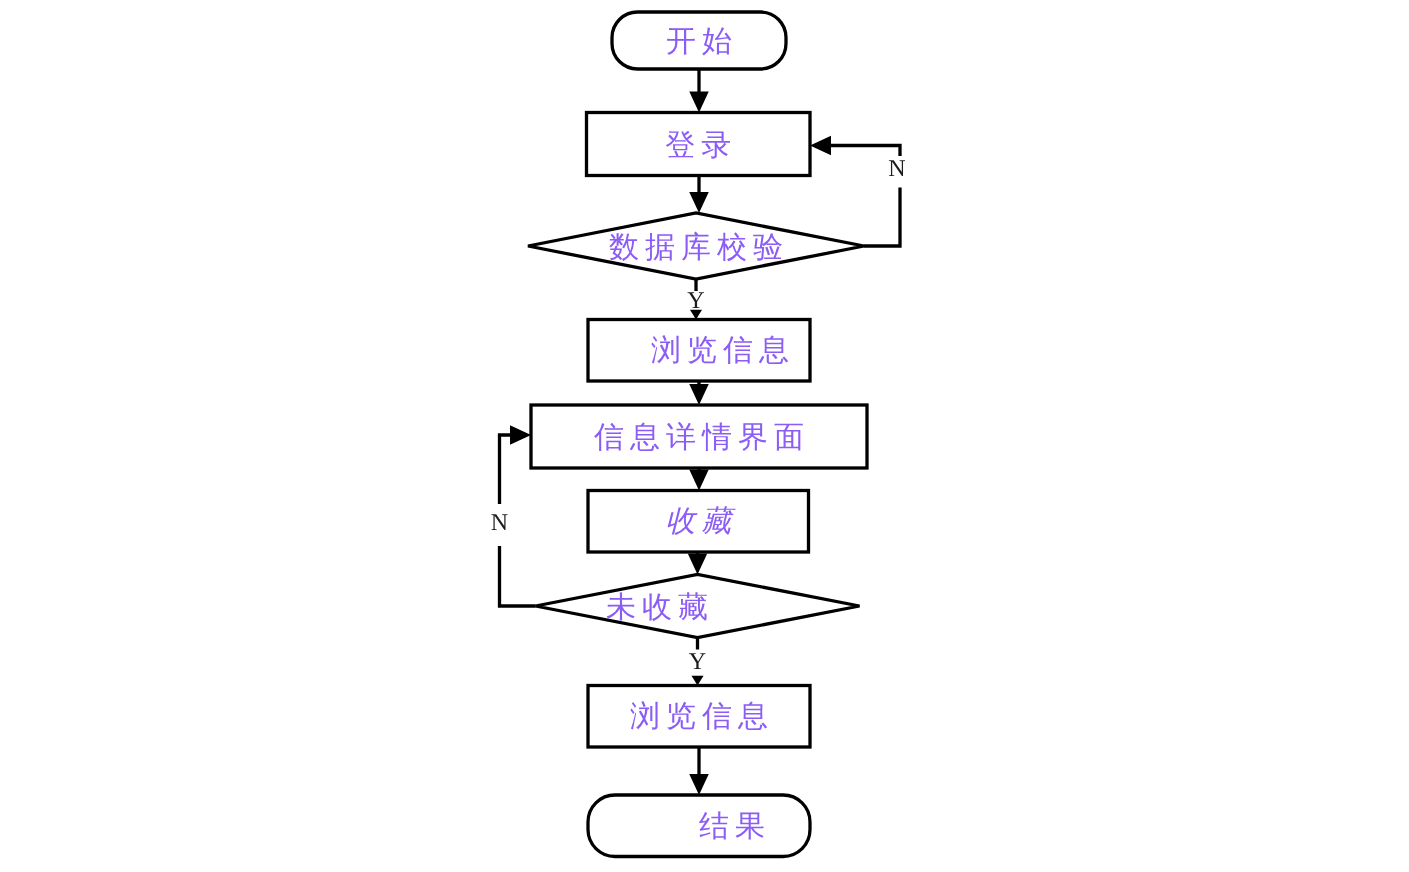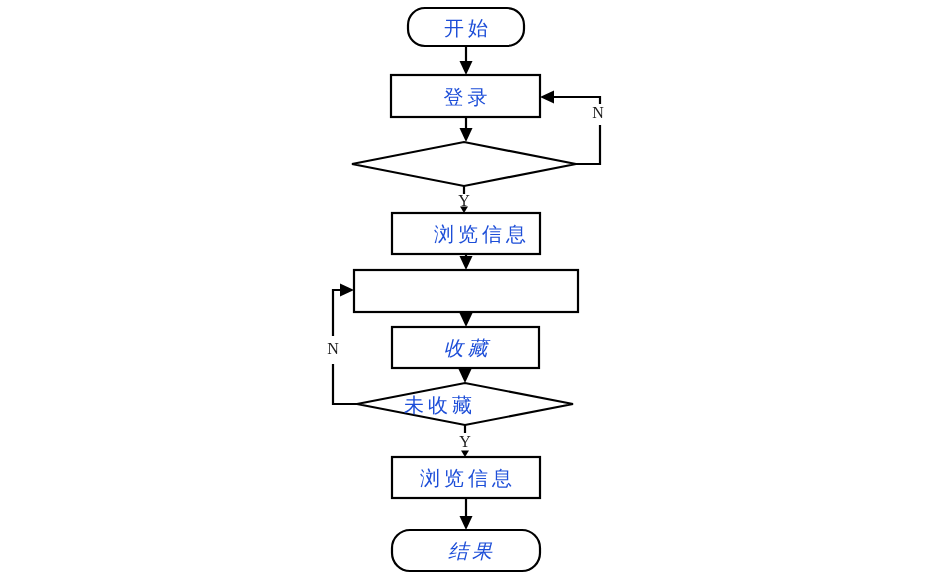--- a/index.html
+++ b/index.html
@@ -24,7 +24,7 @@
     position: absolute;
     transform: translate(-50%, -50%);
     white-space: nowrap;
-    color: #1d4ed8;
+    color: #8b5cf6;
     font-size: 20px;
     letter-spacing: 4px;
     text-indent: 4px; 

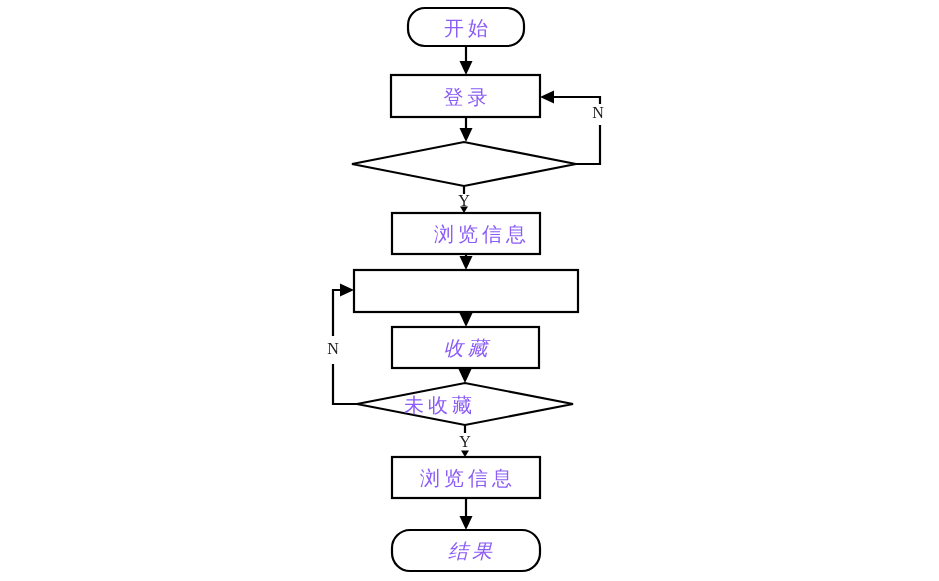--- a/index.html
+++ b/index.html
@@ -107,6 +107,7 @@
 
   <div class="node-label" style="left:466px; top:28px;">开始</div>
   <div class="node-label" style="left:465.5px; top:97px;">登录</div>
+  <div class="node-label" style="left:464px; top:165px;">数据库校验</div>
   <div class="node-label" style="left:480px; top:234px;">浏览信息</div>
   <div class="node-label" style="left:465.5px; top:348px;font-style:italic;">收藏</div>
   <div class="node-label" style="left:438px; top:405px;">未收藏</div>

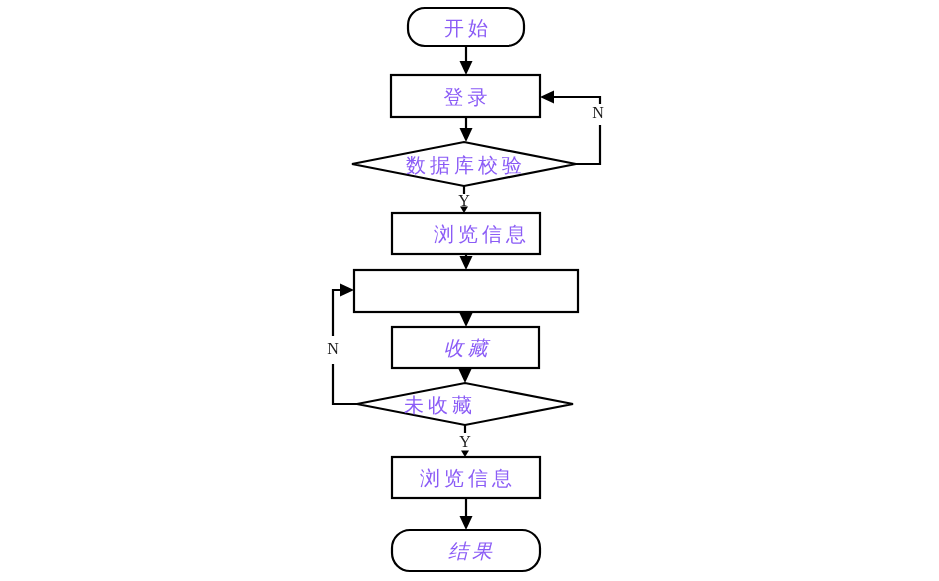--- a/index.html
+++ b/index.html
@@ -109,6 +109,7 @@
   <div class="node-label" style="left:465.5px; top:97px;">登录</div>
   <div class="node-label" style="left:464px; top:165px;">数据库校验</div>
   <div class="node-label" style="left:480px; top:234px;">浏览信息</div>
+  <div class="node-label" style="left:466px; top:292px;">信息详情界面</div>
   <div class="node-label" style="left:465.5px; top:348px;font-style:italic;">收藏</div>
   <div class="node-label" style="left:438px; top:405px;">未收藏</div>
   <div class="node-label" style="left:466px; top:478px;">浏览信息</div>

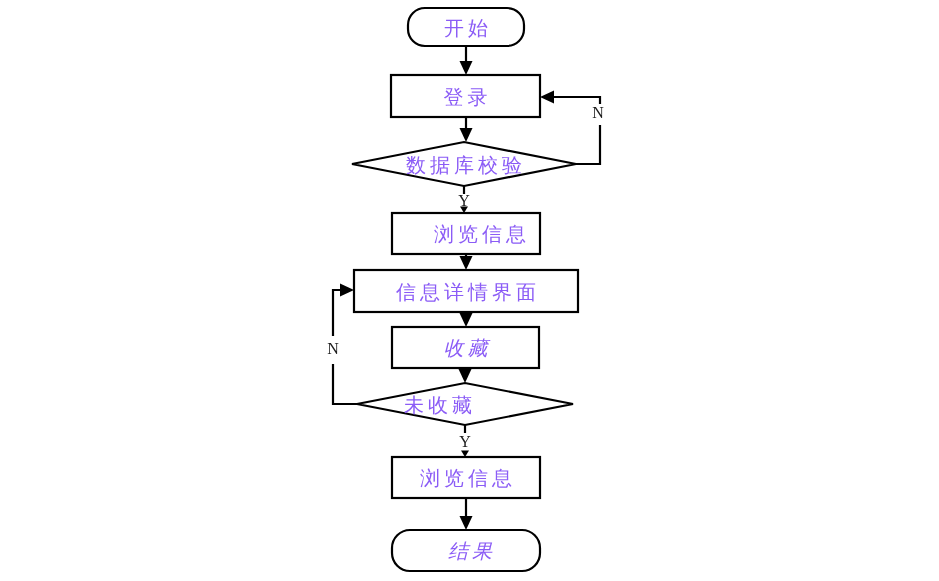--- a/index.html
+++ b/index.html
@@ -113,7 +113,7 @@
   <div class="node-label" style="left:465.5px; top:348px;font-style:italic;">收藏</div>
   <div class="node-label" style="left:438px; top:405px;">未收藏</div>
   <div class="node-label" style="left:466px; top:478px;">浏览信息</div>
-  <div class="node-label" style="left:470px; top:551px;font-style:italic;">结果</div>
+  <div class="node-label" style="left:488px; top:551px;">结果</div>
 
   <div class="branch-label" style="left:598px; top:113px;">N</div>
   <div class="branch-label" style="left:464px; top:201px;">Y</div>

